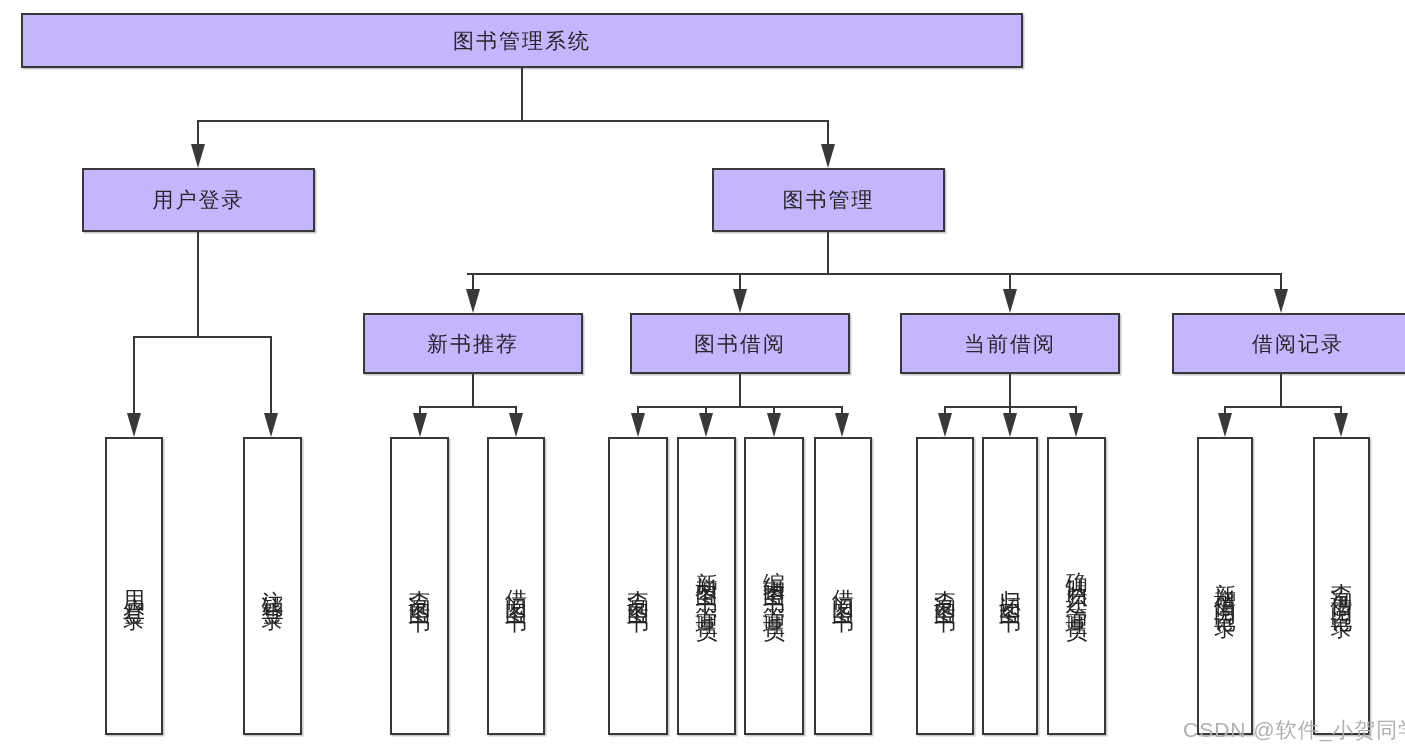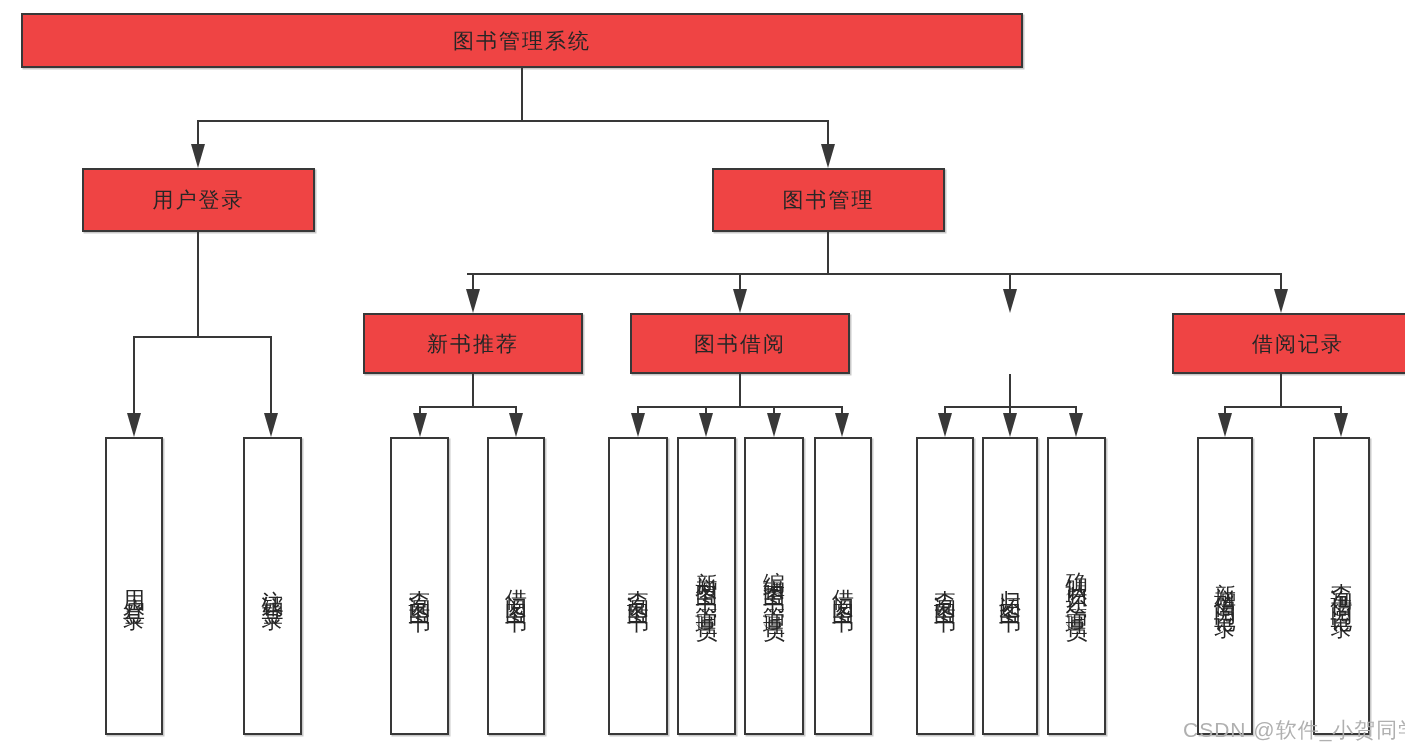--- a/index.html
+++ b/index.html
@@ -12,7 +12,7 @@
   }
   .box{
     position:absolute;
-    background:#ef4444;
+    background:#c4b5fd;
     border:2px solid #383838;
     box-sizing:border-box;
     display:flex;align-items:center;justify-content:center;

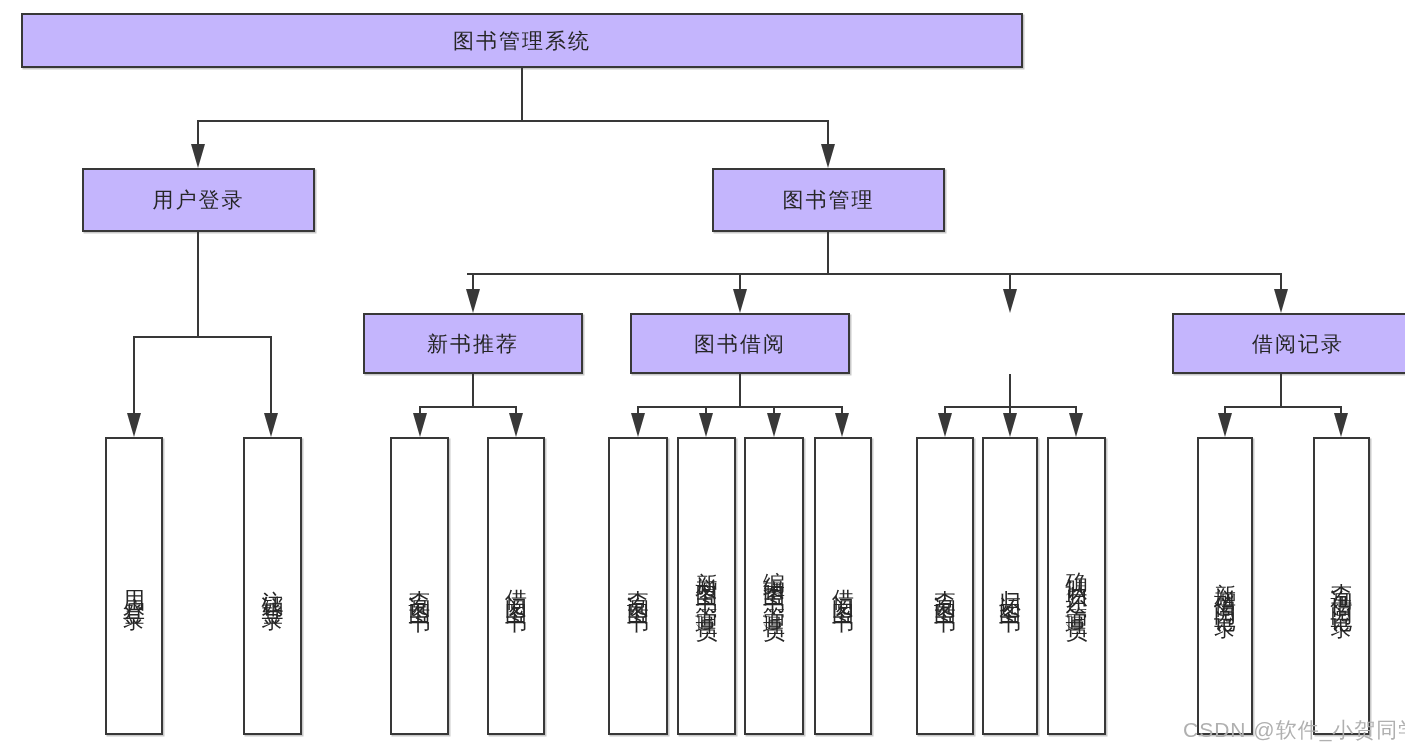--- a/index.html
+++ b/index.html
@@ -74,6 +74,9 @@
     <span>图书借阅</span>
   </div>
 
+  <div class="box" style="left:900px;top:313px;width:220px;height:61px;">
+    <span>当前借阅</span>
+  </div>
 
   <div class="box" style="left:1172px;top:313px;width:252px;height:61px;">
     <span>借阅记录</span>

